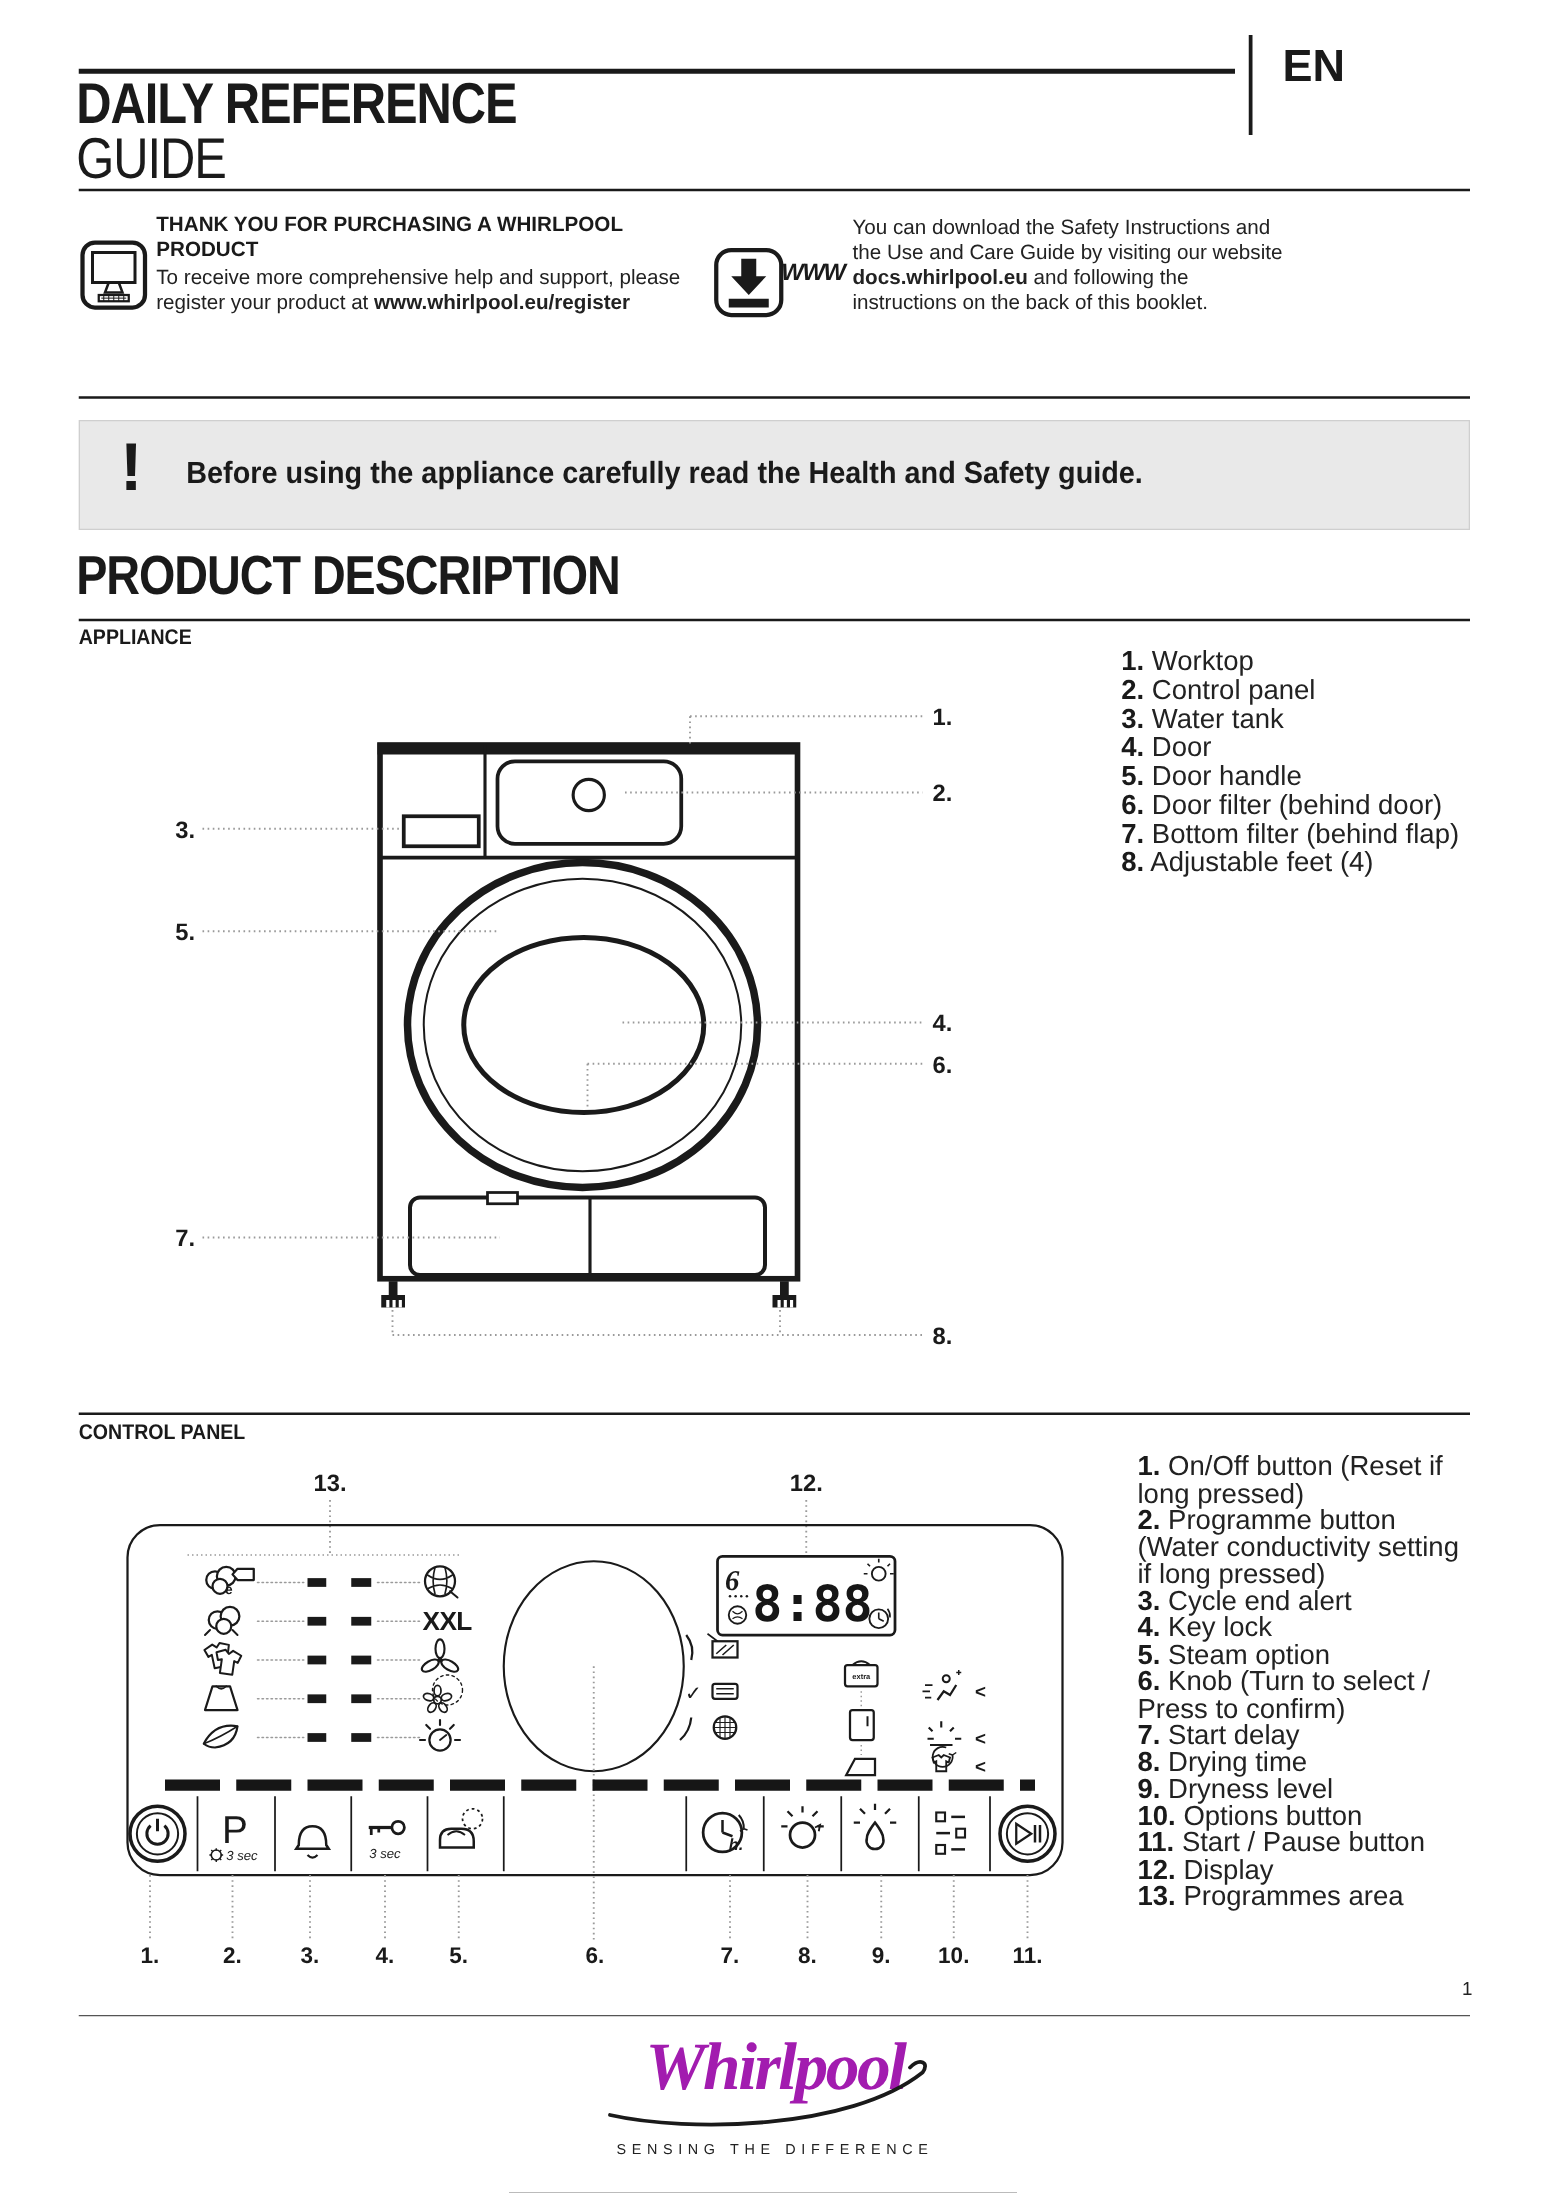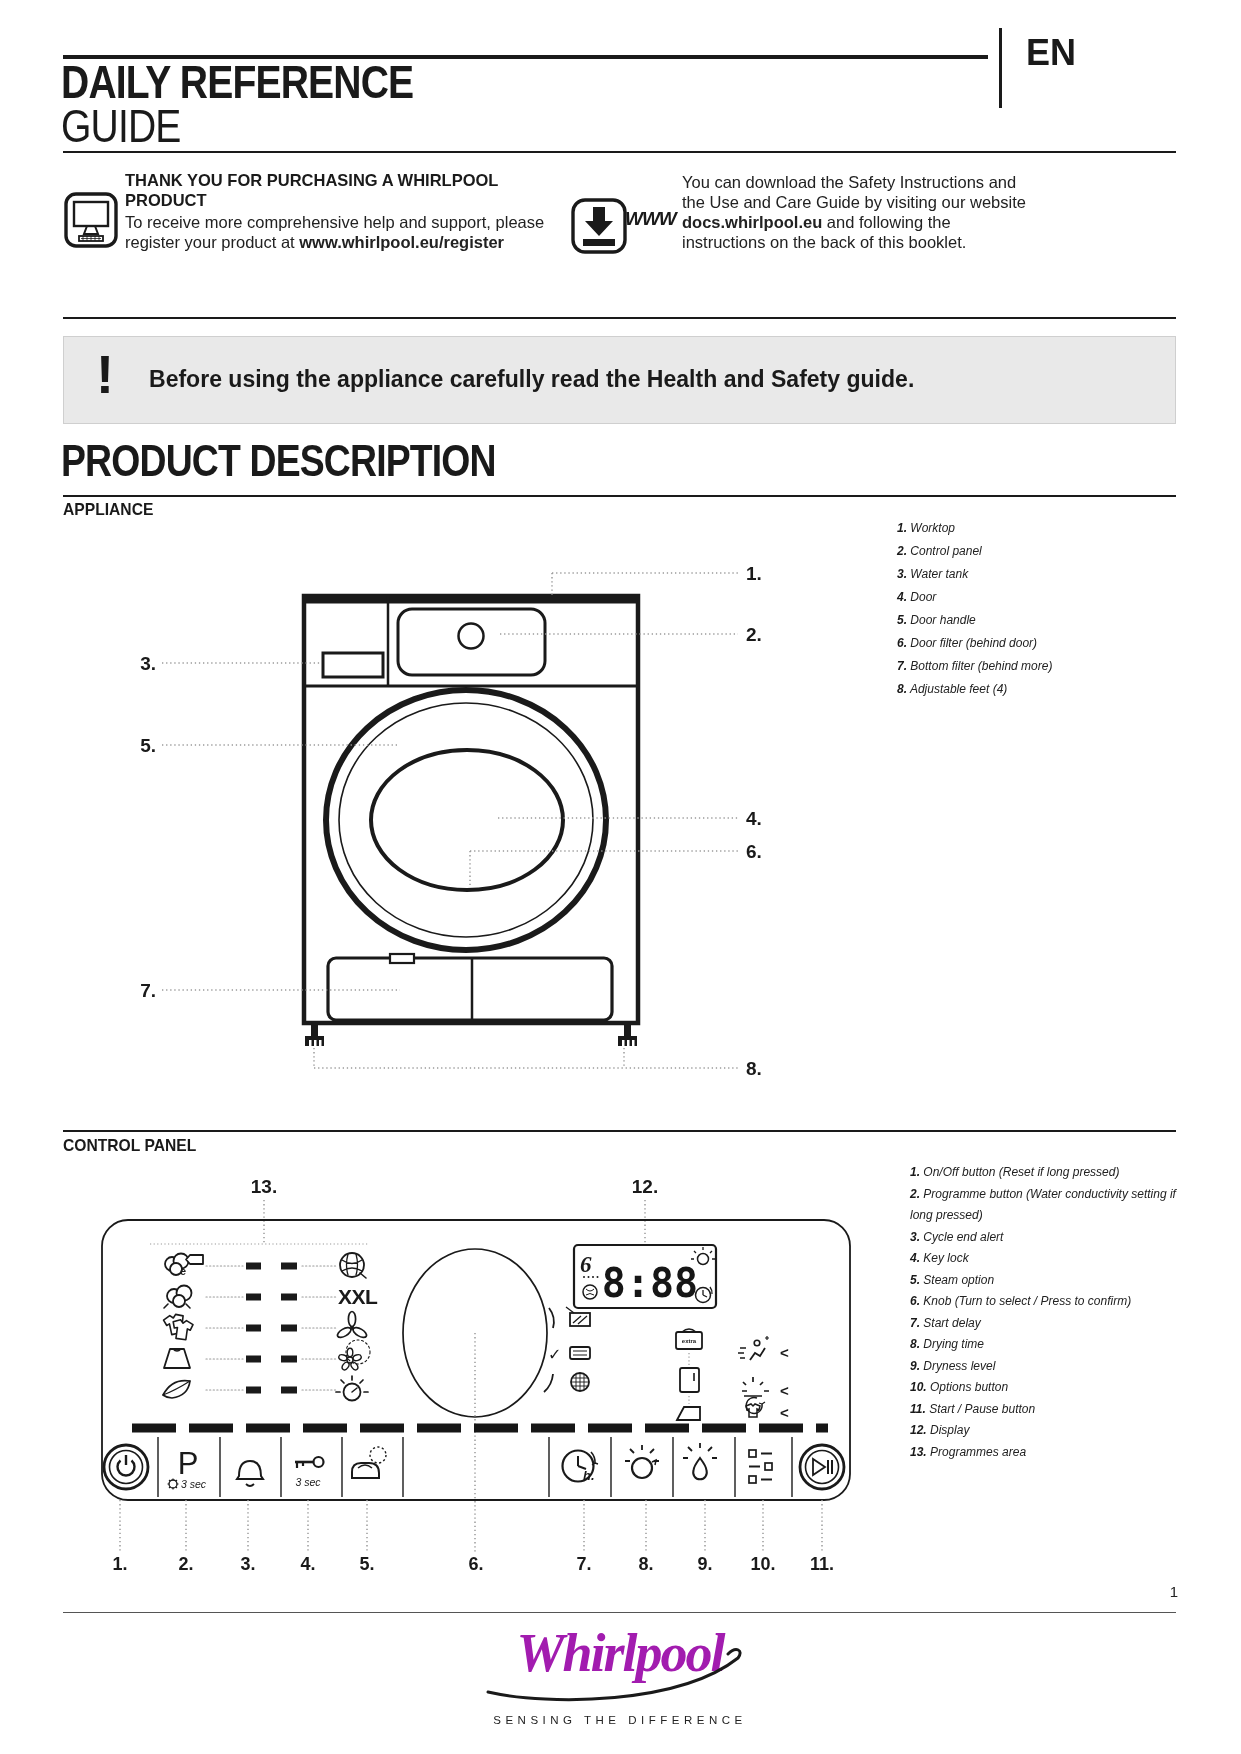--- a/index.html
+++ b/index.html
@@ -18,7 +18,7 @@
   .warn-box{position:absolute;left:63px;top:336px;width:1113px;height:88px;background:#e9e9e9;border:1px solid #cfcfcf;box-sizing:border-box;}
   .warn-mark{position:absolute;left:32px;top:6px;font-size:54px;font-weight:800;}
   .warn-text{position:absolute;left:85px;top:28px;font-size:24.5px;font-weight:700;transform:scaleX(0.94);transform-origin:left top;white-space:nowrap;}
-  .legend{position:absolute;width:282px;font-size:12px;color:#222;font-style:italic;}
+  .legend{position:absolute;width:282px;font-size:22px;color:#222;}
   .legend .li{margin:0;}
   .leg-app .li{line-height:23px;}
   .leg-cp .li{line-height:21.5px;margin-left:13px;}

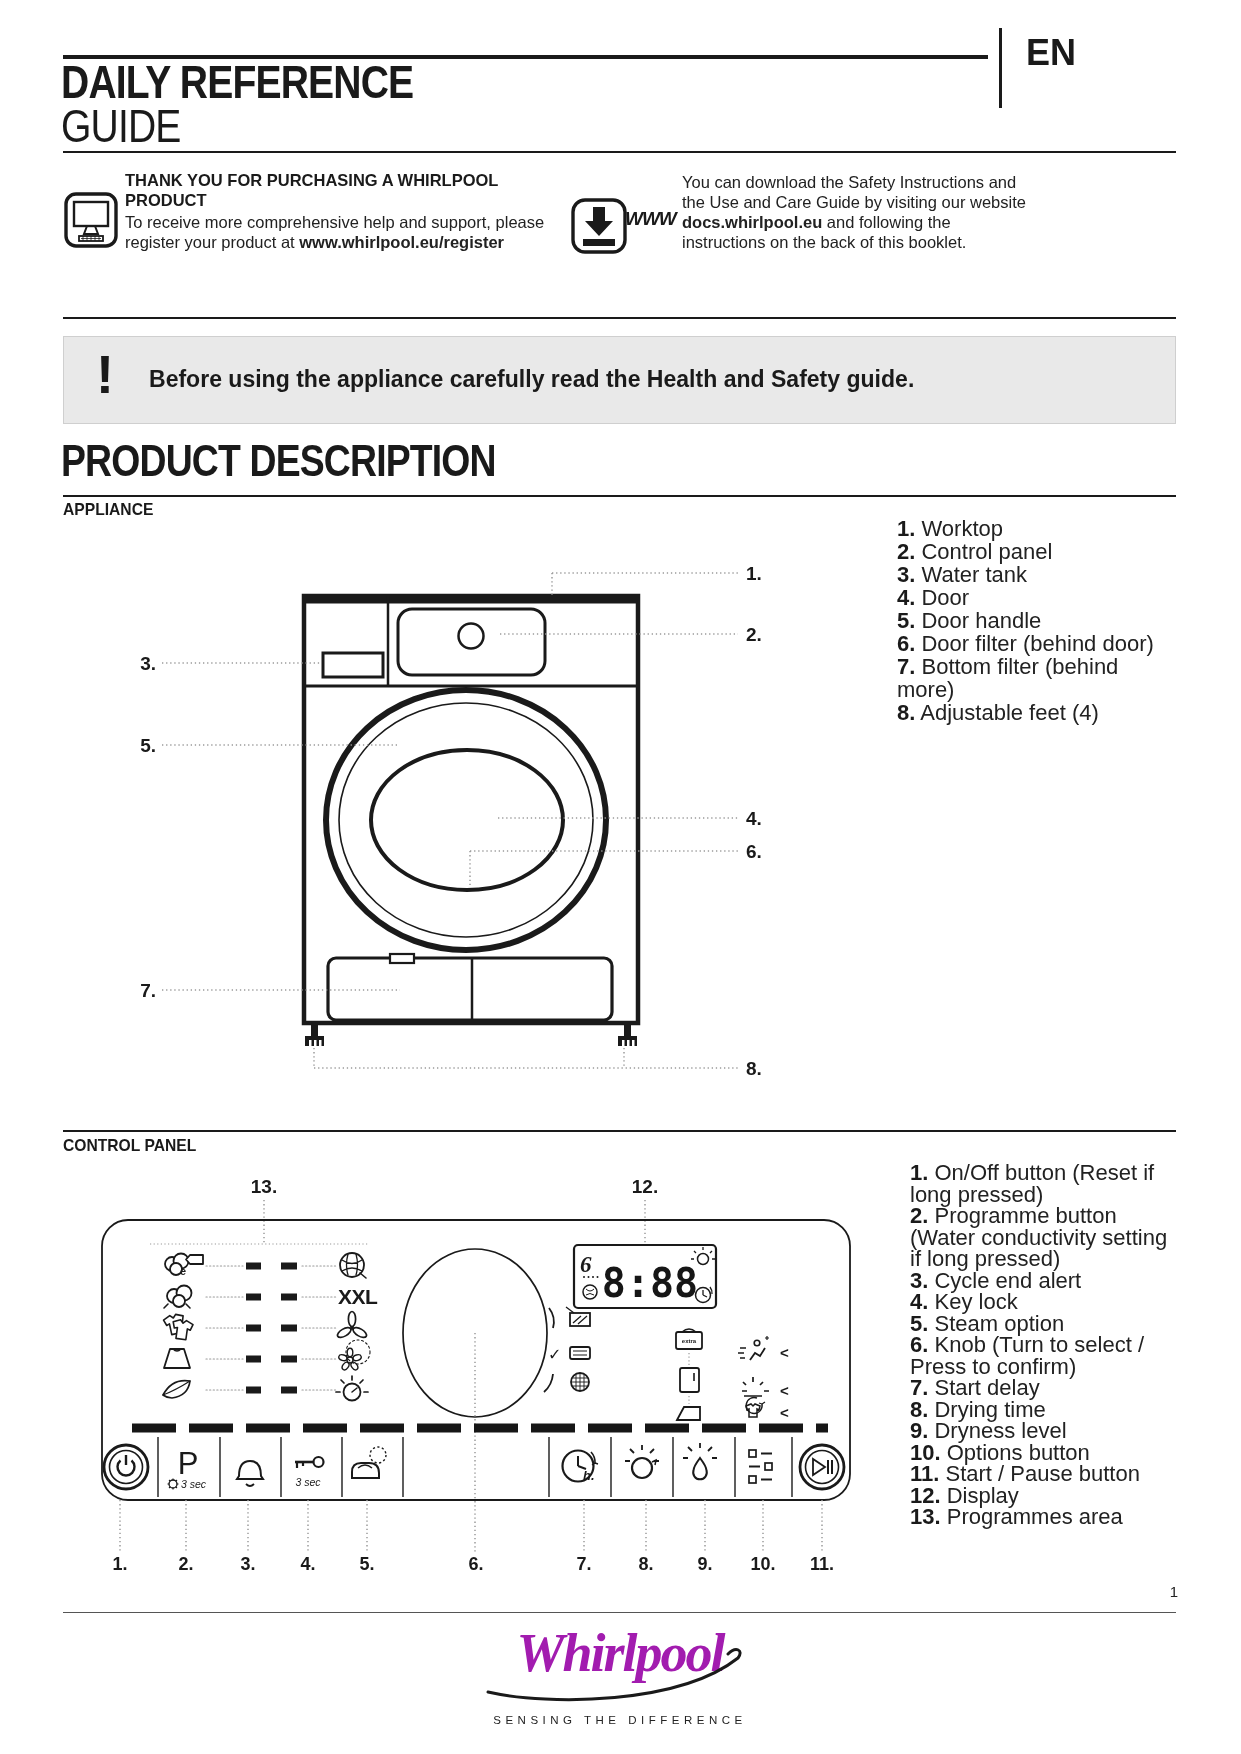--- a/index.html
+++ b/index.html
@@ -153,7 +153,7 @@
     <div class="li"><span class="ln">4.</span> <span>Door</span></div>
     <div class="li"><span class="ln">5.</span> <span>Door handle</span></div>
     <div class="li"><span class="ln">6.</span> <span>Door filter  (behind door)</span></div>
-    <div class="li"><span class="ln">7.</span> <span>Bottom filter (behind more)</span></div>
+    <div class="li"><span class="ln">7.</span> <span>Bottom filter (behind flap)</span></div>
     <div class="li"><span class="ln">8.</span> <span>Adjustable feet (4)</span></div>
   </div>
 

